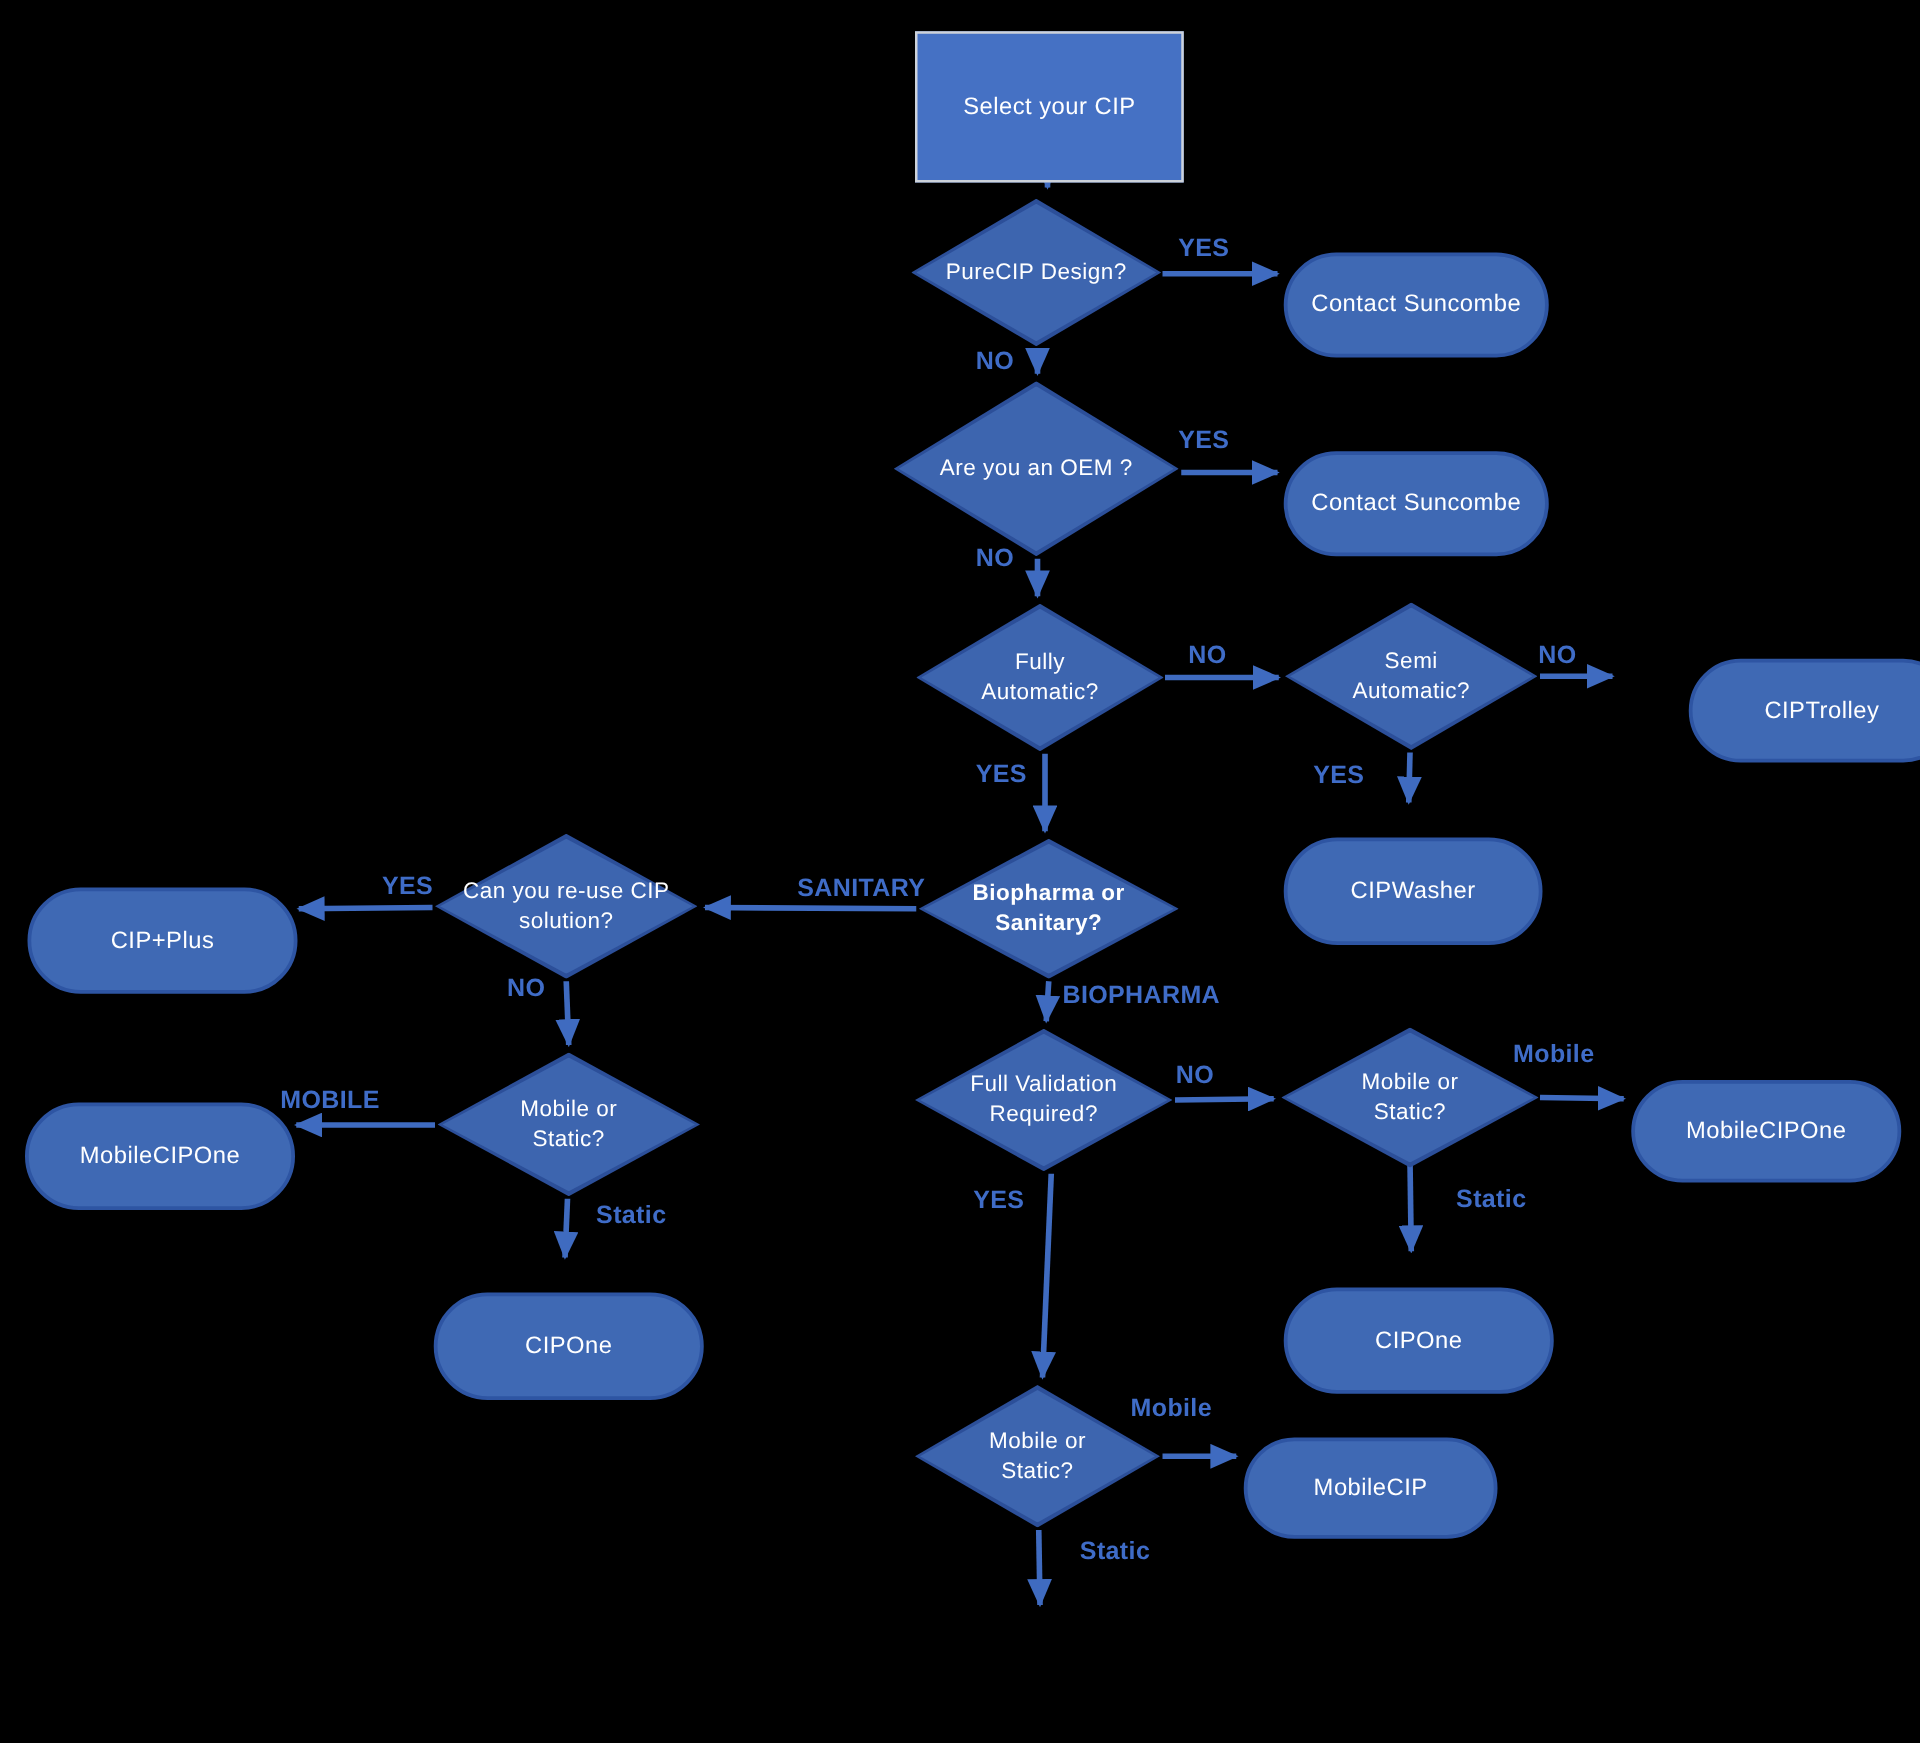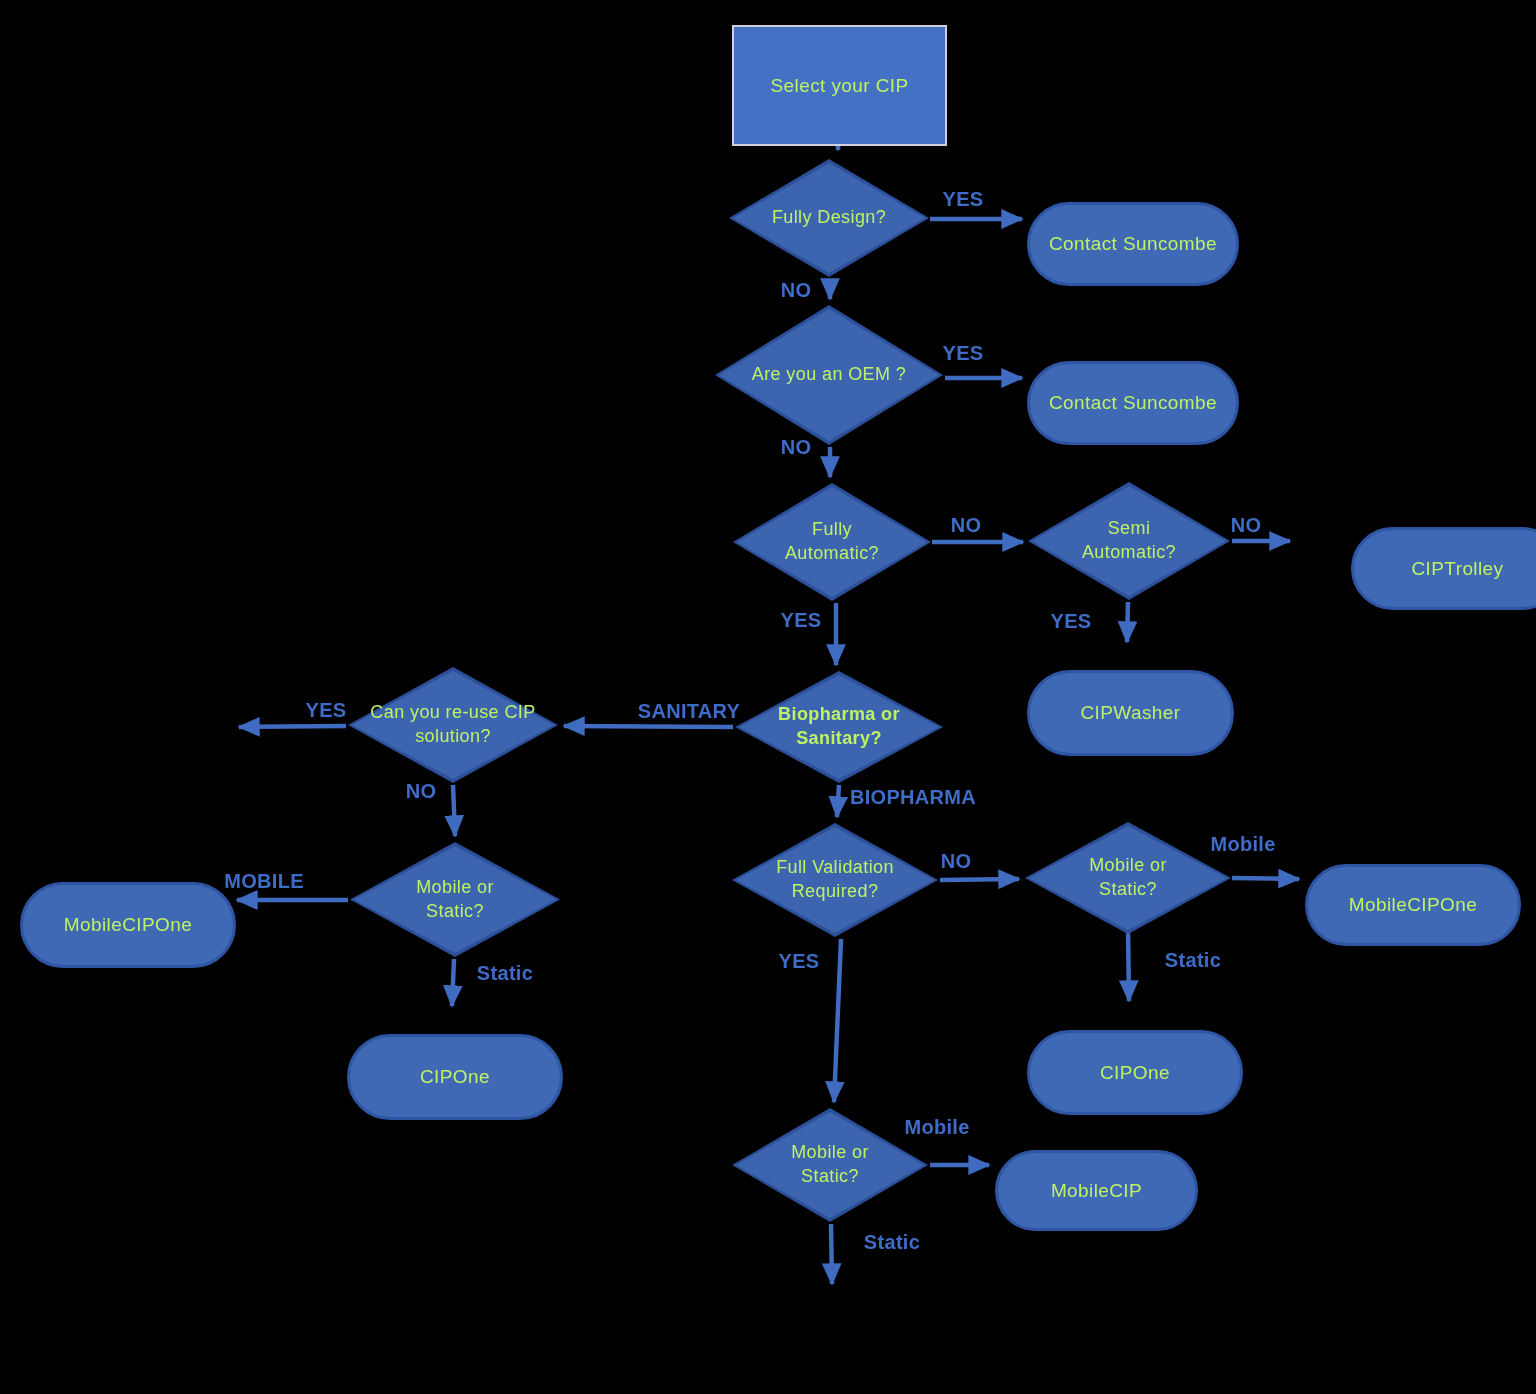--- a/index.html
+++ b/index.html
@@ -10,7 +10,7 @@
   .edges { position:absolute; left:0; top:0; width:1536px; height:1394px; }
 
   .node { position:absolute; display:flex; align-items:center; justify-content:center;
-          text-align:center; color:#bef264; }
+          text-align:center; color:#ffffff; }
   .n-label { letter-spacing:.4px; }
 
   .rectnode { background:#4571c4; border:2px solid #cdd2da; font-size:19px; }

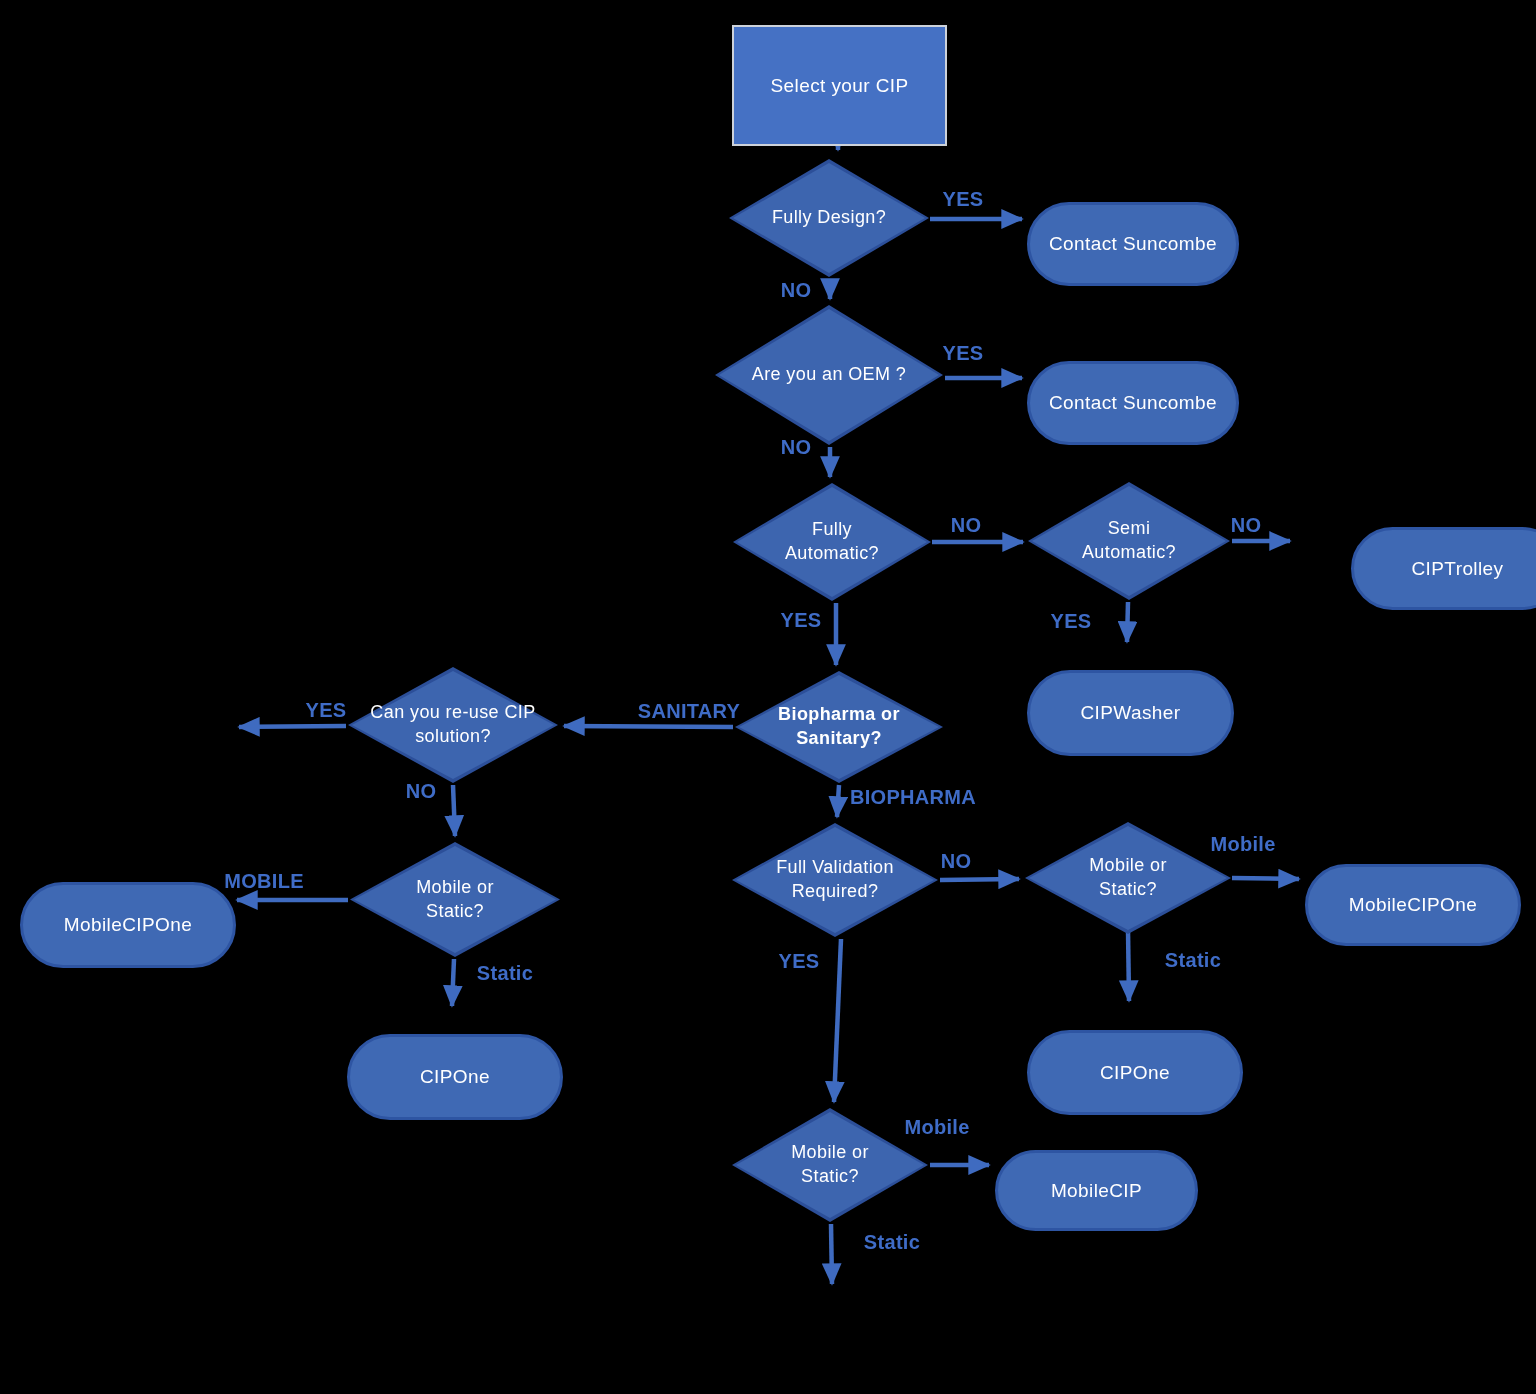--- a/index.html
+++ b/index.html
@@ -114,7 +114,7 @@
   <div class="node diamond" id="n-custom">
     <div class="d-border"></div>
     <div class="d-fill"></div>
-    <span class="n-label">Fully Design?</span>
+    <span class="n-label">PureCIP Design?</span>
   </div>
 
   <div class="node pill" id="n-contact1">

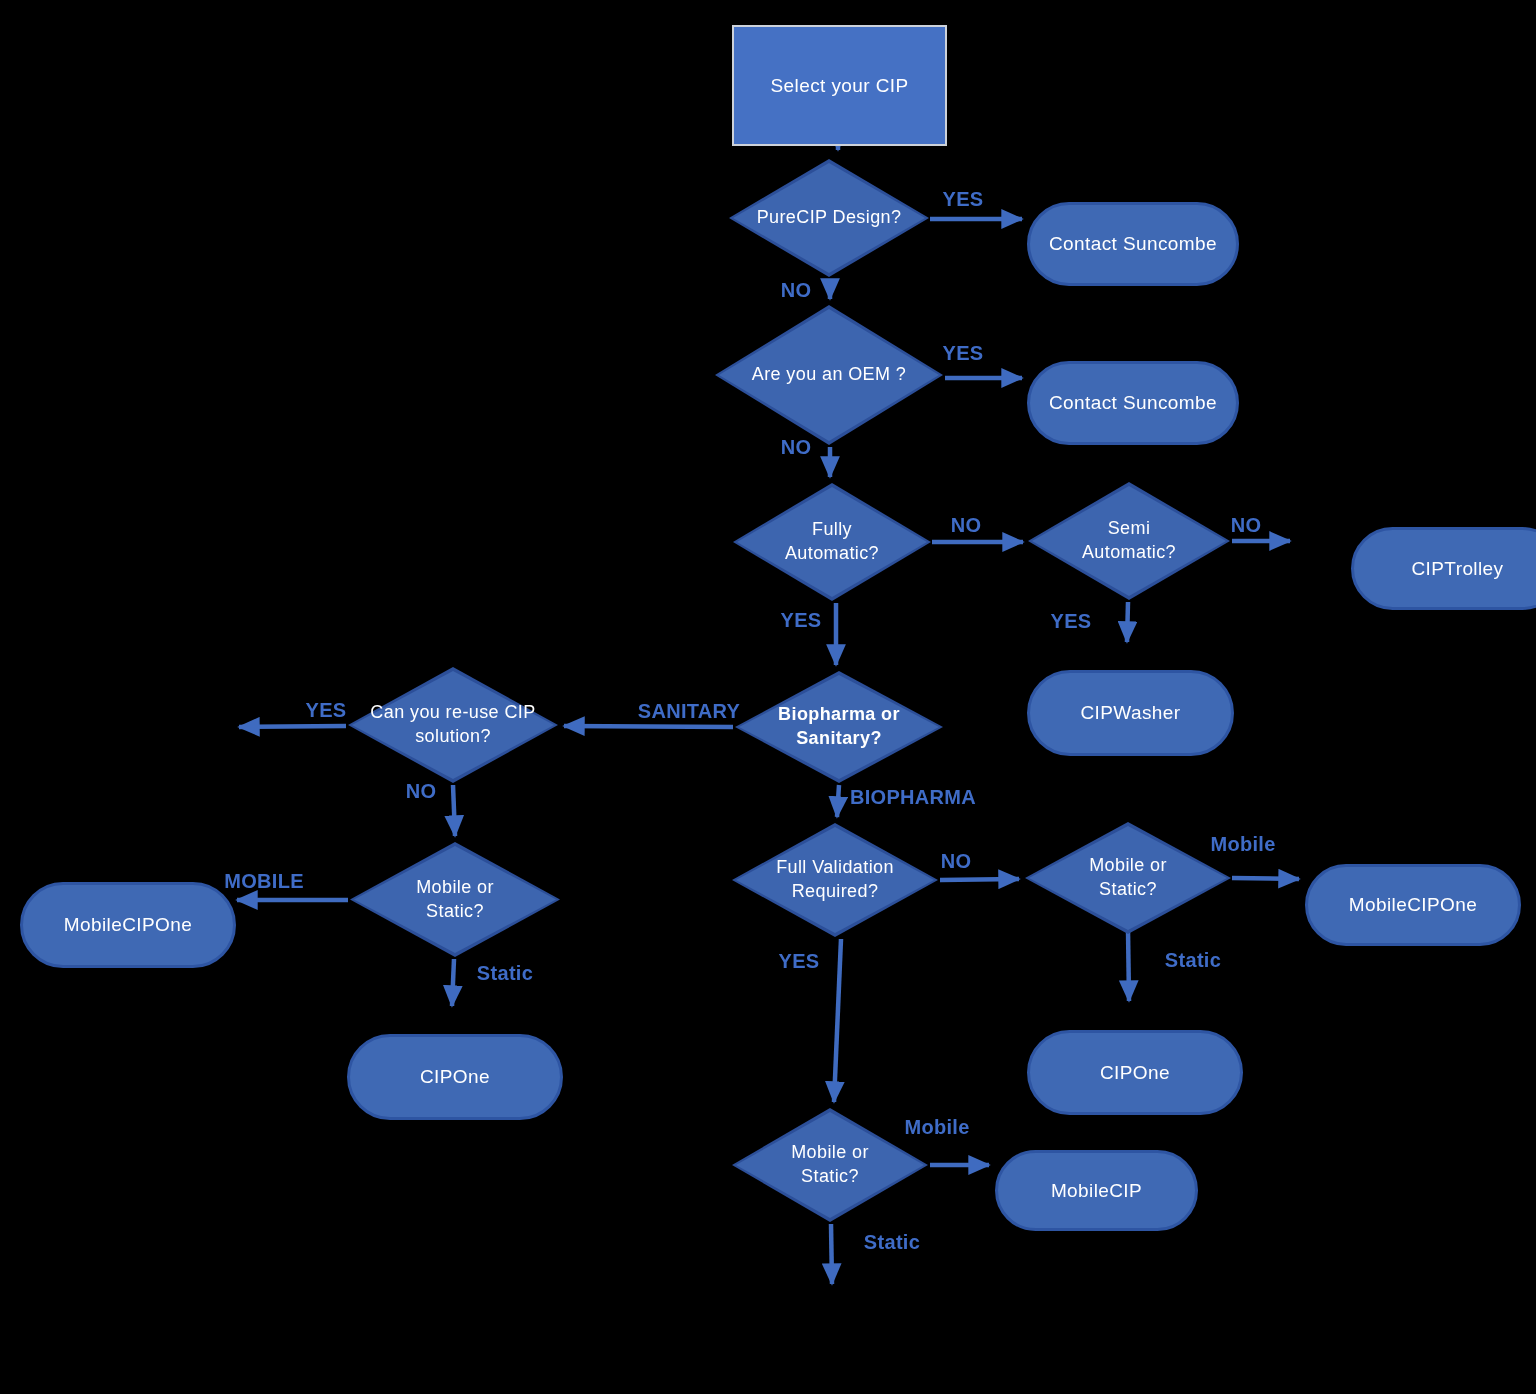--- a/index.html
+++ b/index.html
@@ -163,6 +163,9 @@
     <span class="n-label">Can you re-use CIP solution?</span>
   </div>
 
+  <div class="node pill" id="n-cipplus">
+    <span class="n-label">CIP+Plus</span>
+  </div>
 
   <div class="node diamond" id="n-mos-left">
     <div class="d-border"></div>

